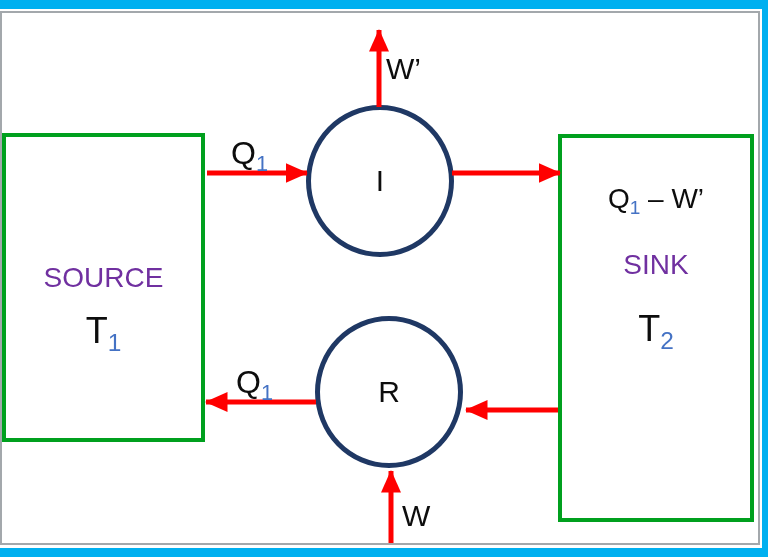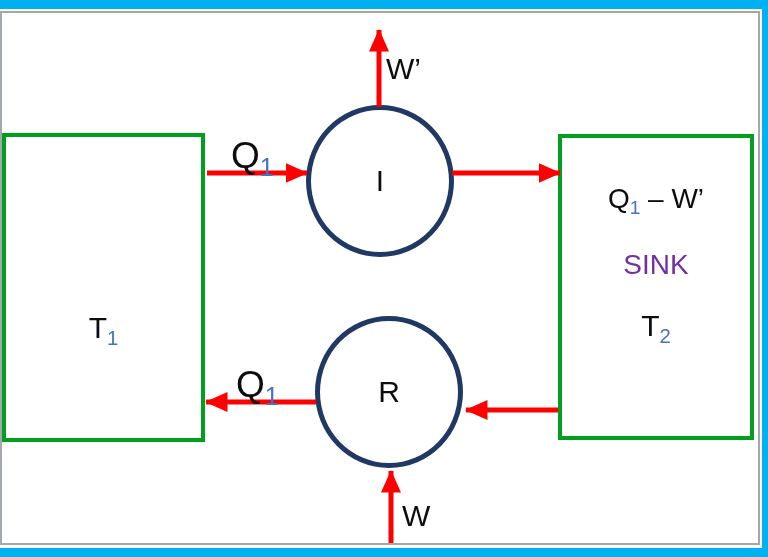--- a/index.html
+++ b/index.html
@@ -47,7 +47,7 @@
   .arrows { position:absolute; left:0; top:0; width:768px; height:557px; pointer-events:none; }
   .arrow { stroke:var(--arrow,#FF0000); stroke-width:5; }
   .label {
-    position:absolute; line-height:1; font-size:37px; color:#0d0d0d; white-space:nowrap;
+    position:absolute; line-height:1; font-size:32px; color:#0d0d0d; white-space:nowrap;
   }
   .q1-top    { left:231px; top:137px; }
   .q1-bottom { left:236px; top:366px; }

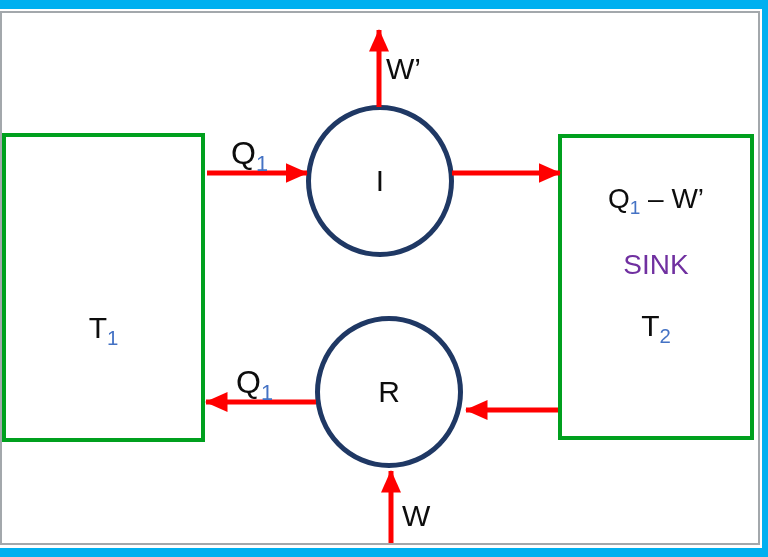--- a/index.html
+++ b/index.html
@@ -19,7 +19,7 @@
     background:#fff; box-sizing:border-box;
   }
   .source-box { left:2px; top:133px; width:203px; height:309px; }
-  .sink-box   { left:558px; top:134px; width:196px; height:306px; }
+  .sink-box   { left:558px; top:134px; width:196px; height:388px; }
   .box-line {
     position:absolute; left:0; right:0; text-align:center;
     line-height:1; font-size:28px; color:#0d0d0d; white-space:nowrap;

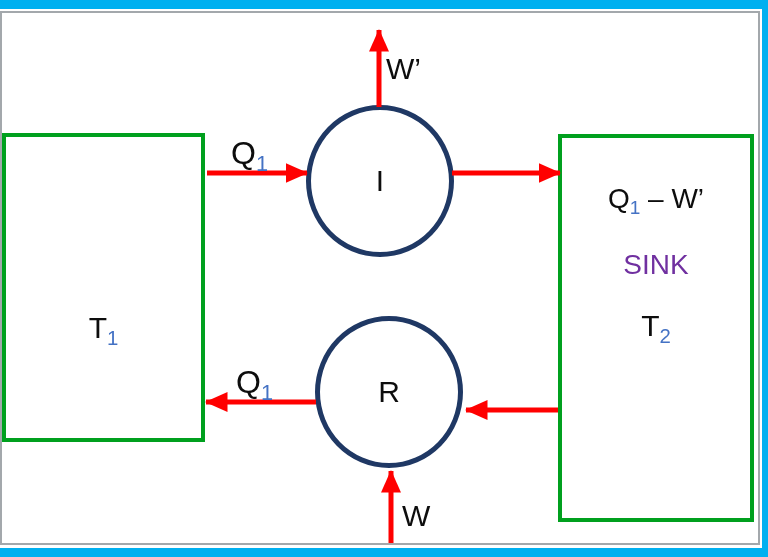--- a/index.html
+++ b/index.html
@@ -62,6 +62,7 @@
   <div class="content"></div>
 
   <div class="box source-box">
+    <div class="box-line purple src-title">SOURCE</div>
     <div class="box-line temp src-temp"><span>T</span><span class="sub">1</span></div>
   </div>
 

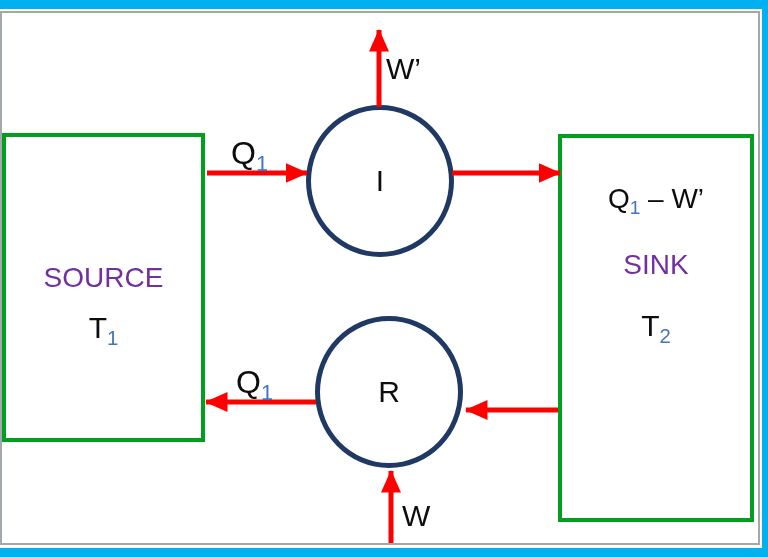--- a/index.html
+++ b/index.html
@@ -25,7 +25,7 @@
     line-height:1; font-size:28px; color:#0d0d0d; white-space:nowrap;
   }
   .purple { color:var(--label-purple,#7030A0); }
-  .temp { font-size:30px; }
+  .temp { font-size:36px; }
   .sub {
     font-size:0.68em; vertical-align:-0.32em;
     color:var(--subscript-blue,#4472C4);

